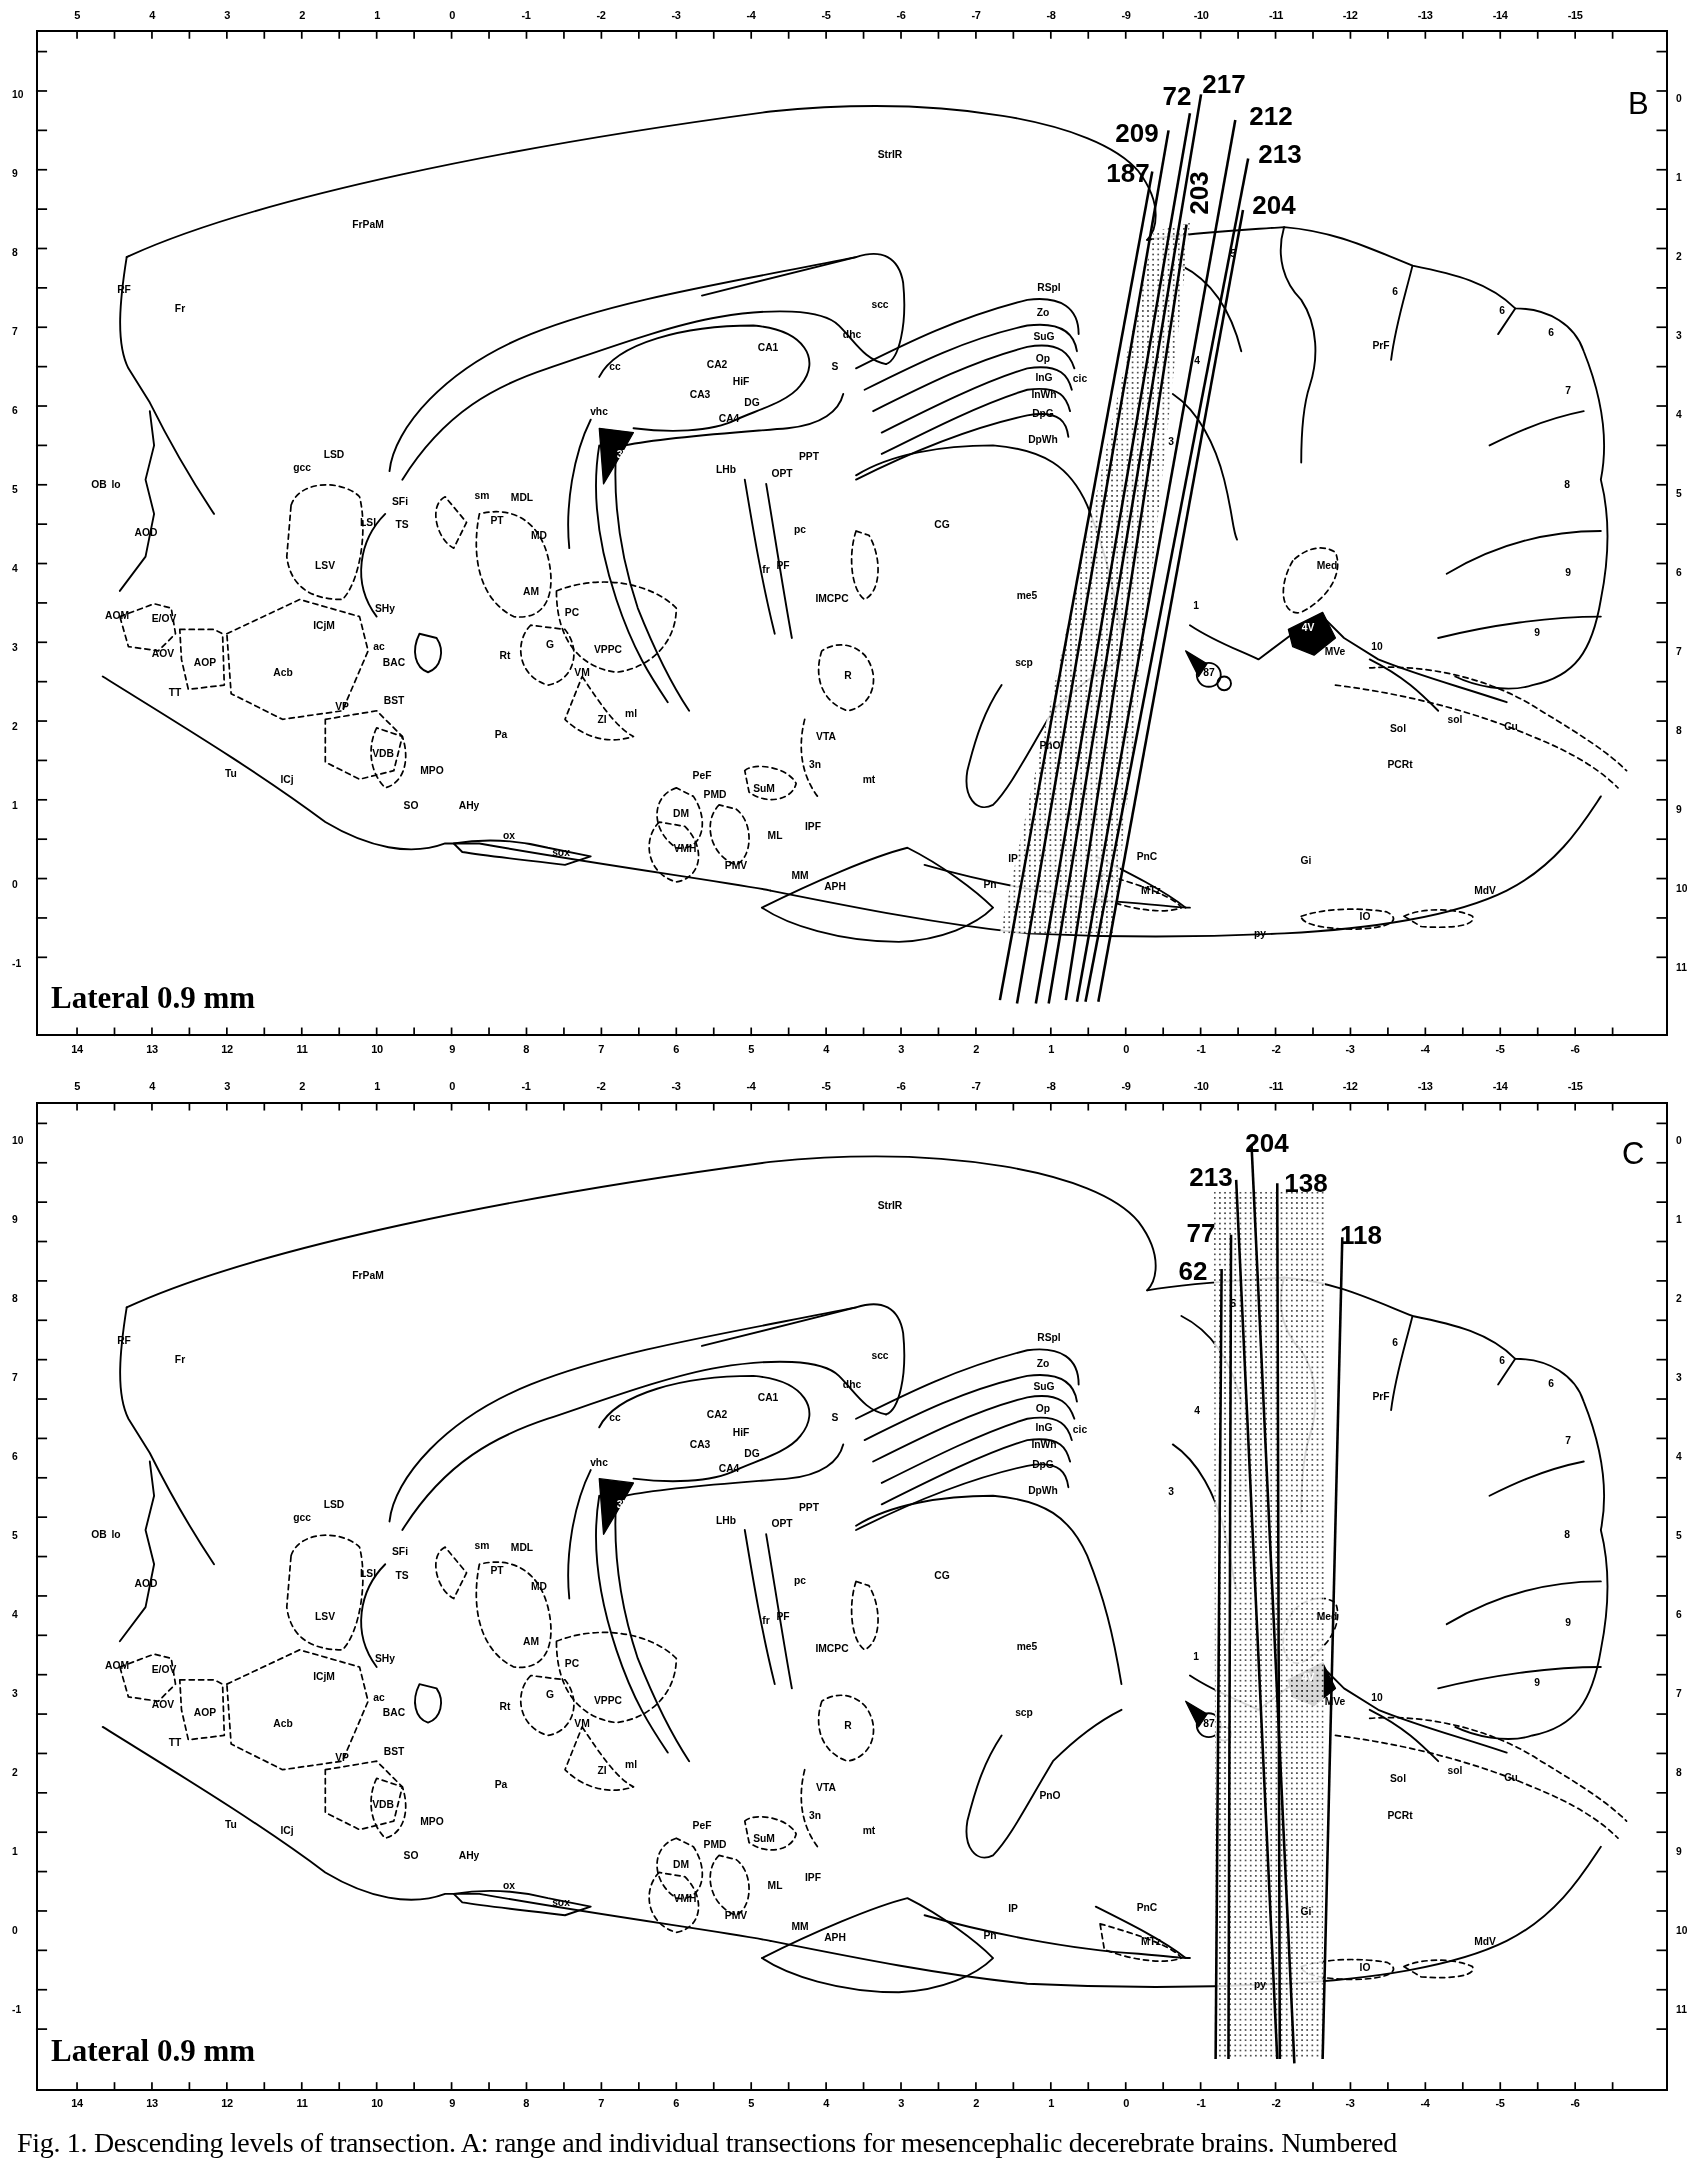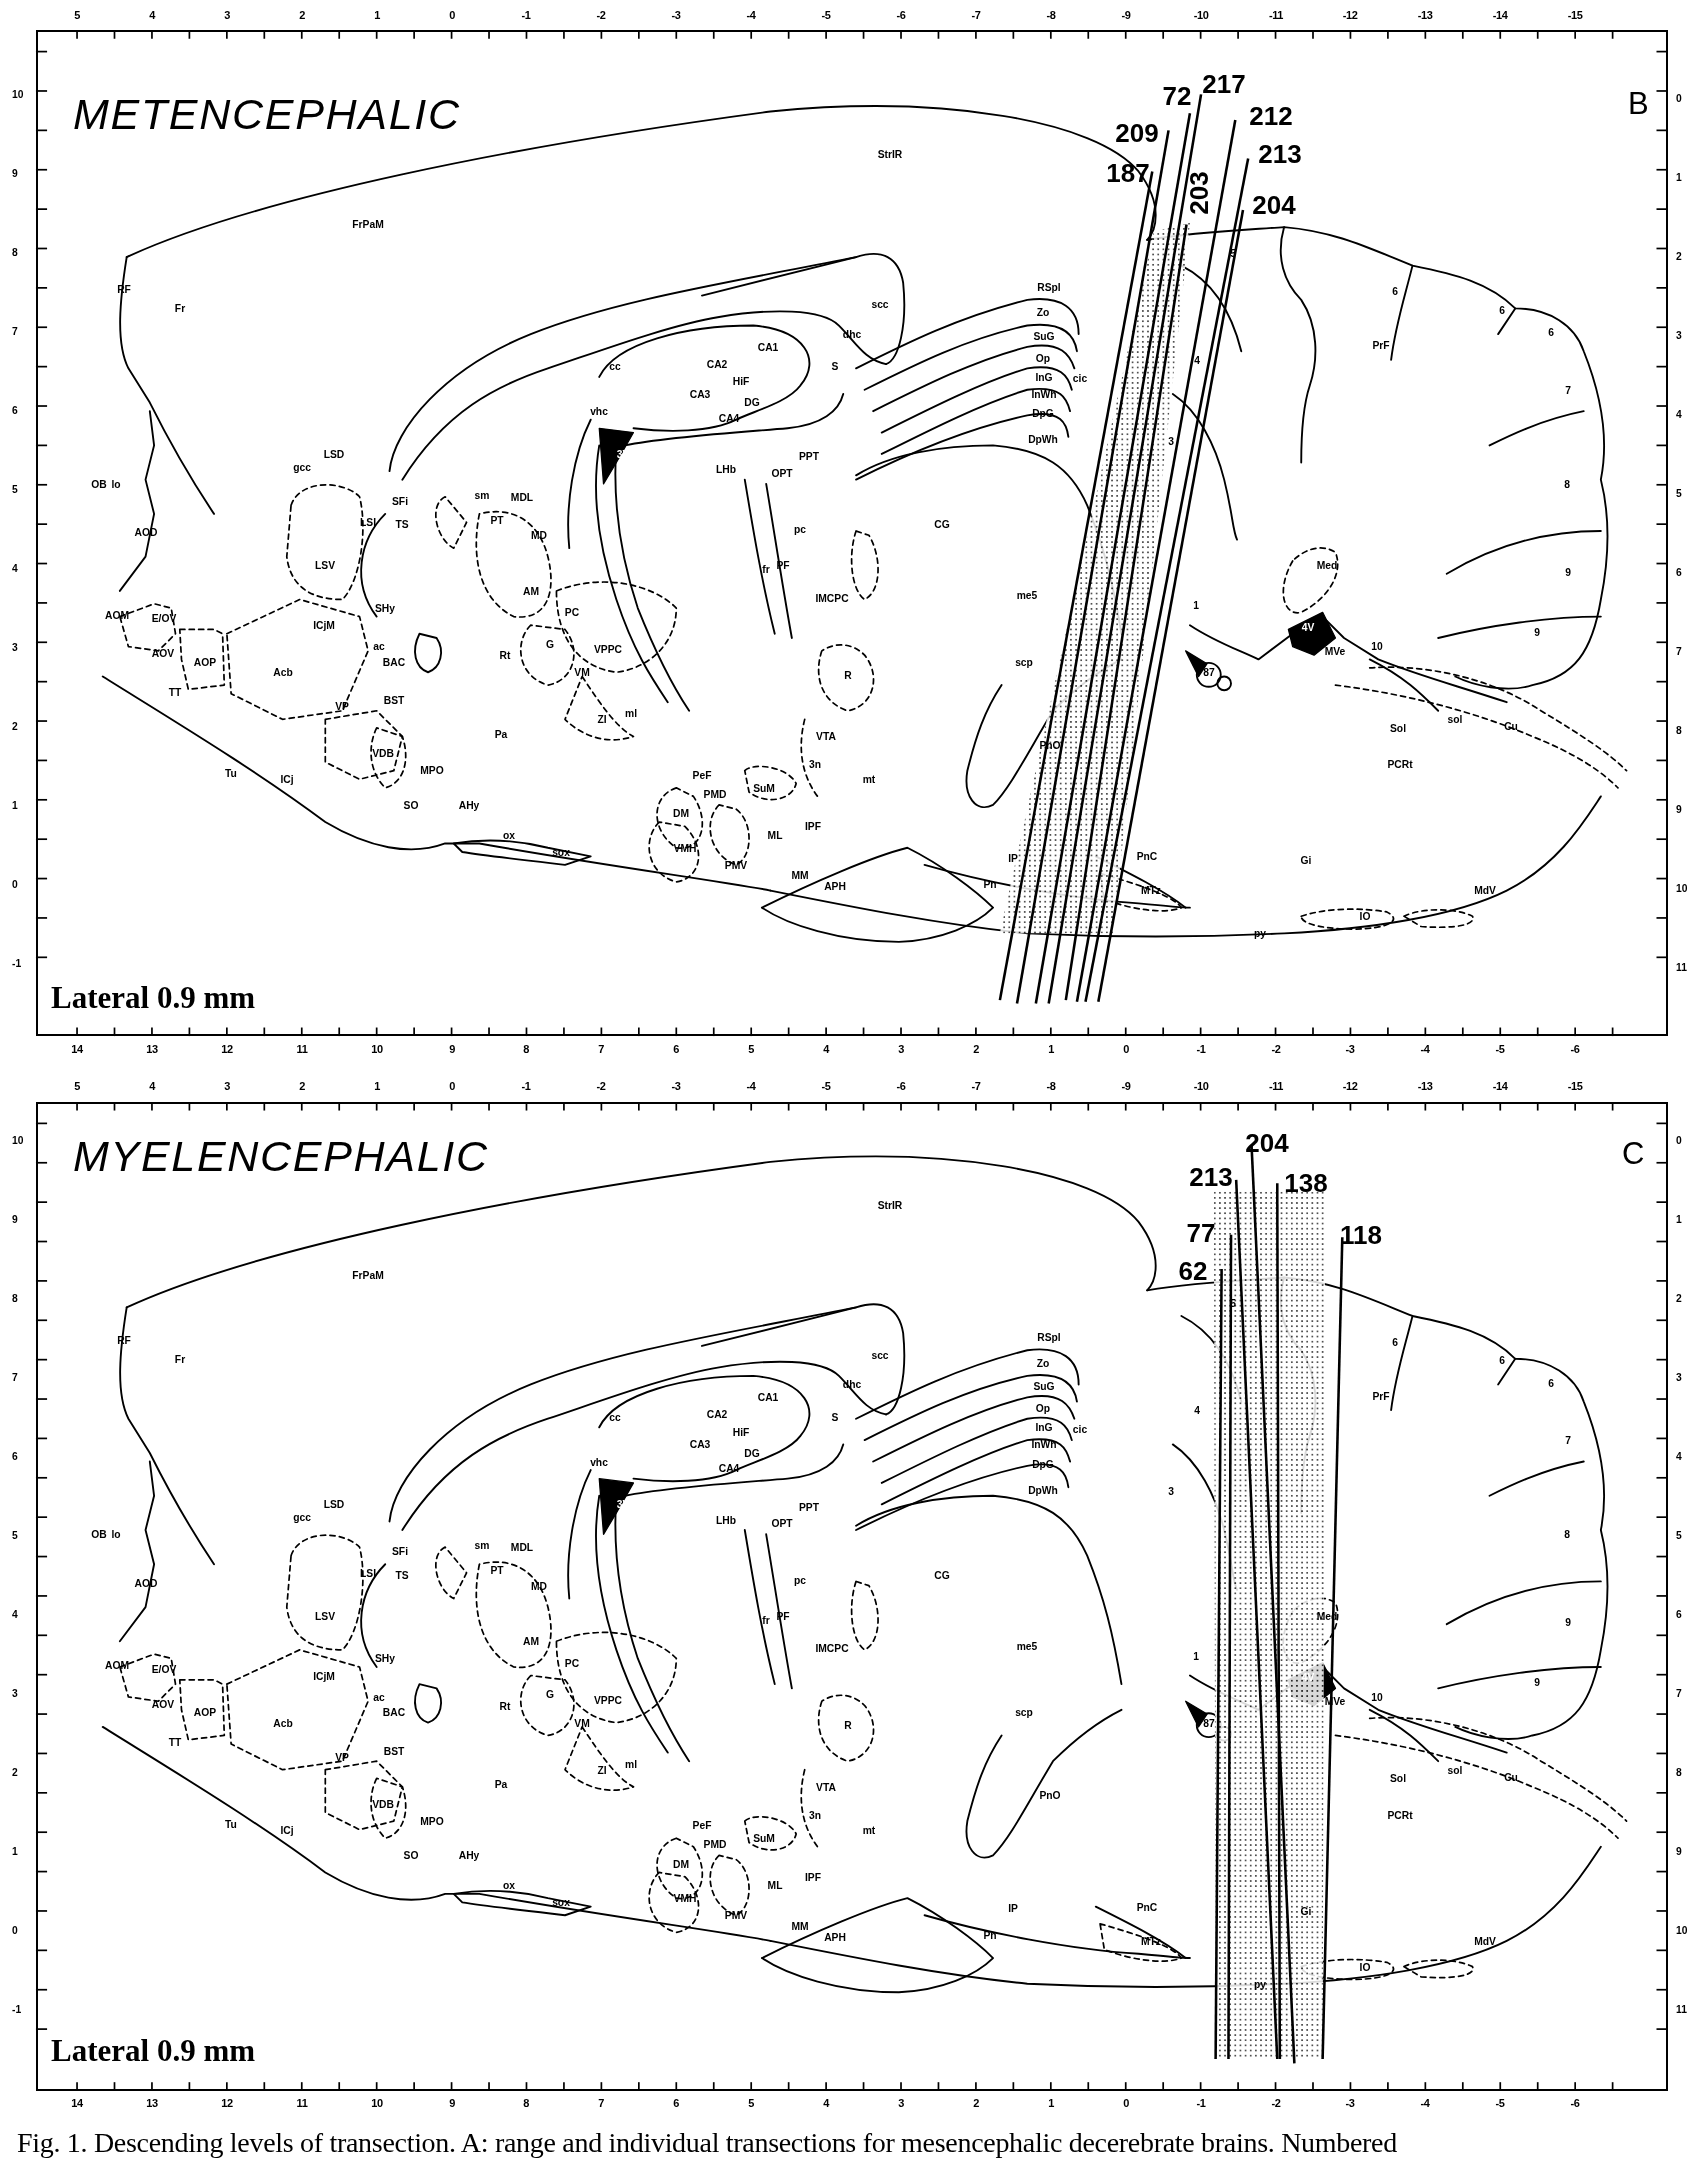--- a/index.html
+++ b/index.html
@@ -52,7 +52,6 @@
 
 <div class="panel" style="top:0; height:1062px;" id="panelB">
   <div class="frame" style="left:36px; top:30px; width:1632px; height:1006px;"></div>
-  <div class="panel-title" style="left:73px; top:90px;">METENCEPHALIC</div>
   <div class="panel-letter" style="left:1628px; top:86px;">B</div>
   <div class="lateral-label" style="left:51px; top:980px;">Lateral 0.9 mm</div>
   <svg width="1707" height="1062" id="svgB" viewBox="0 0 1994 1240">

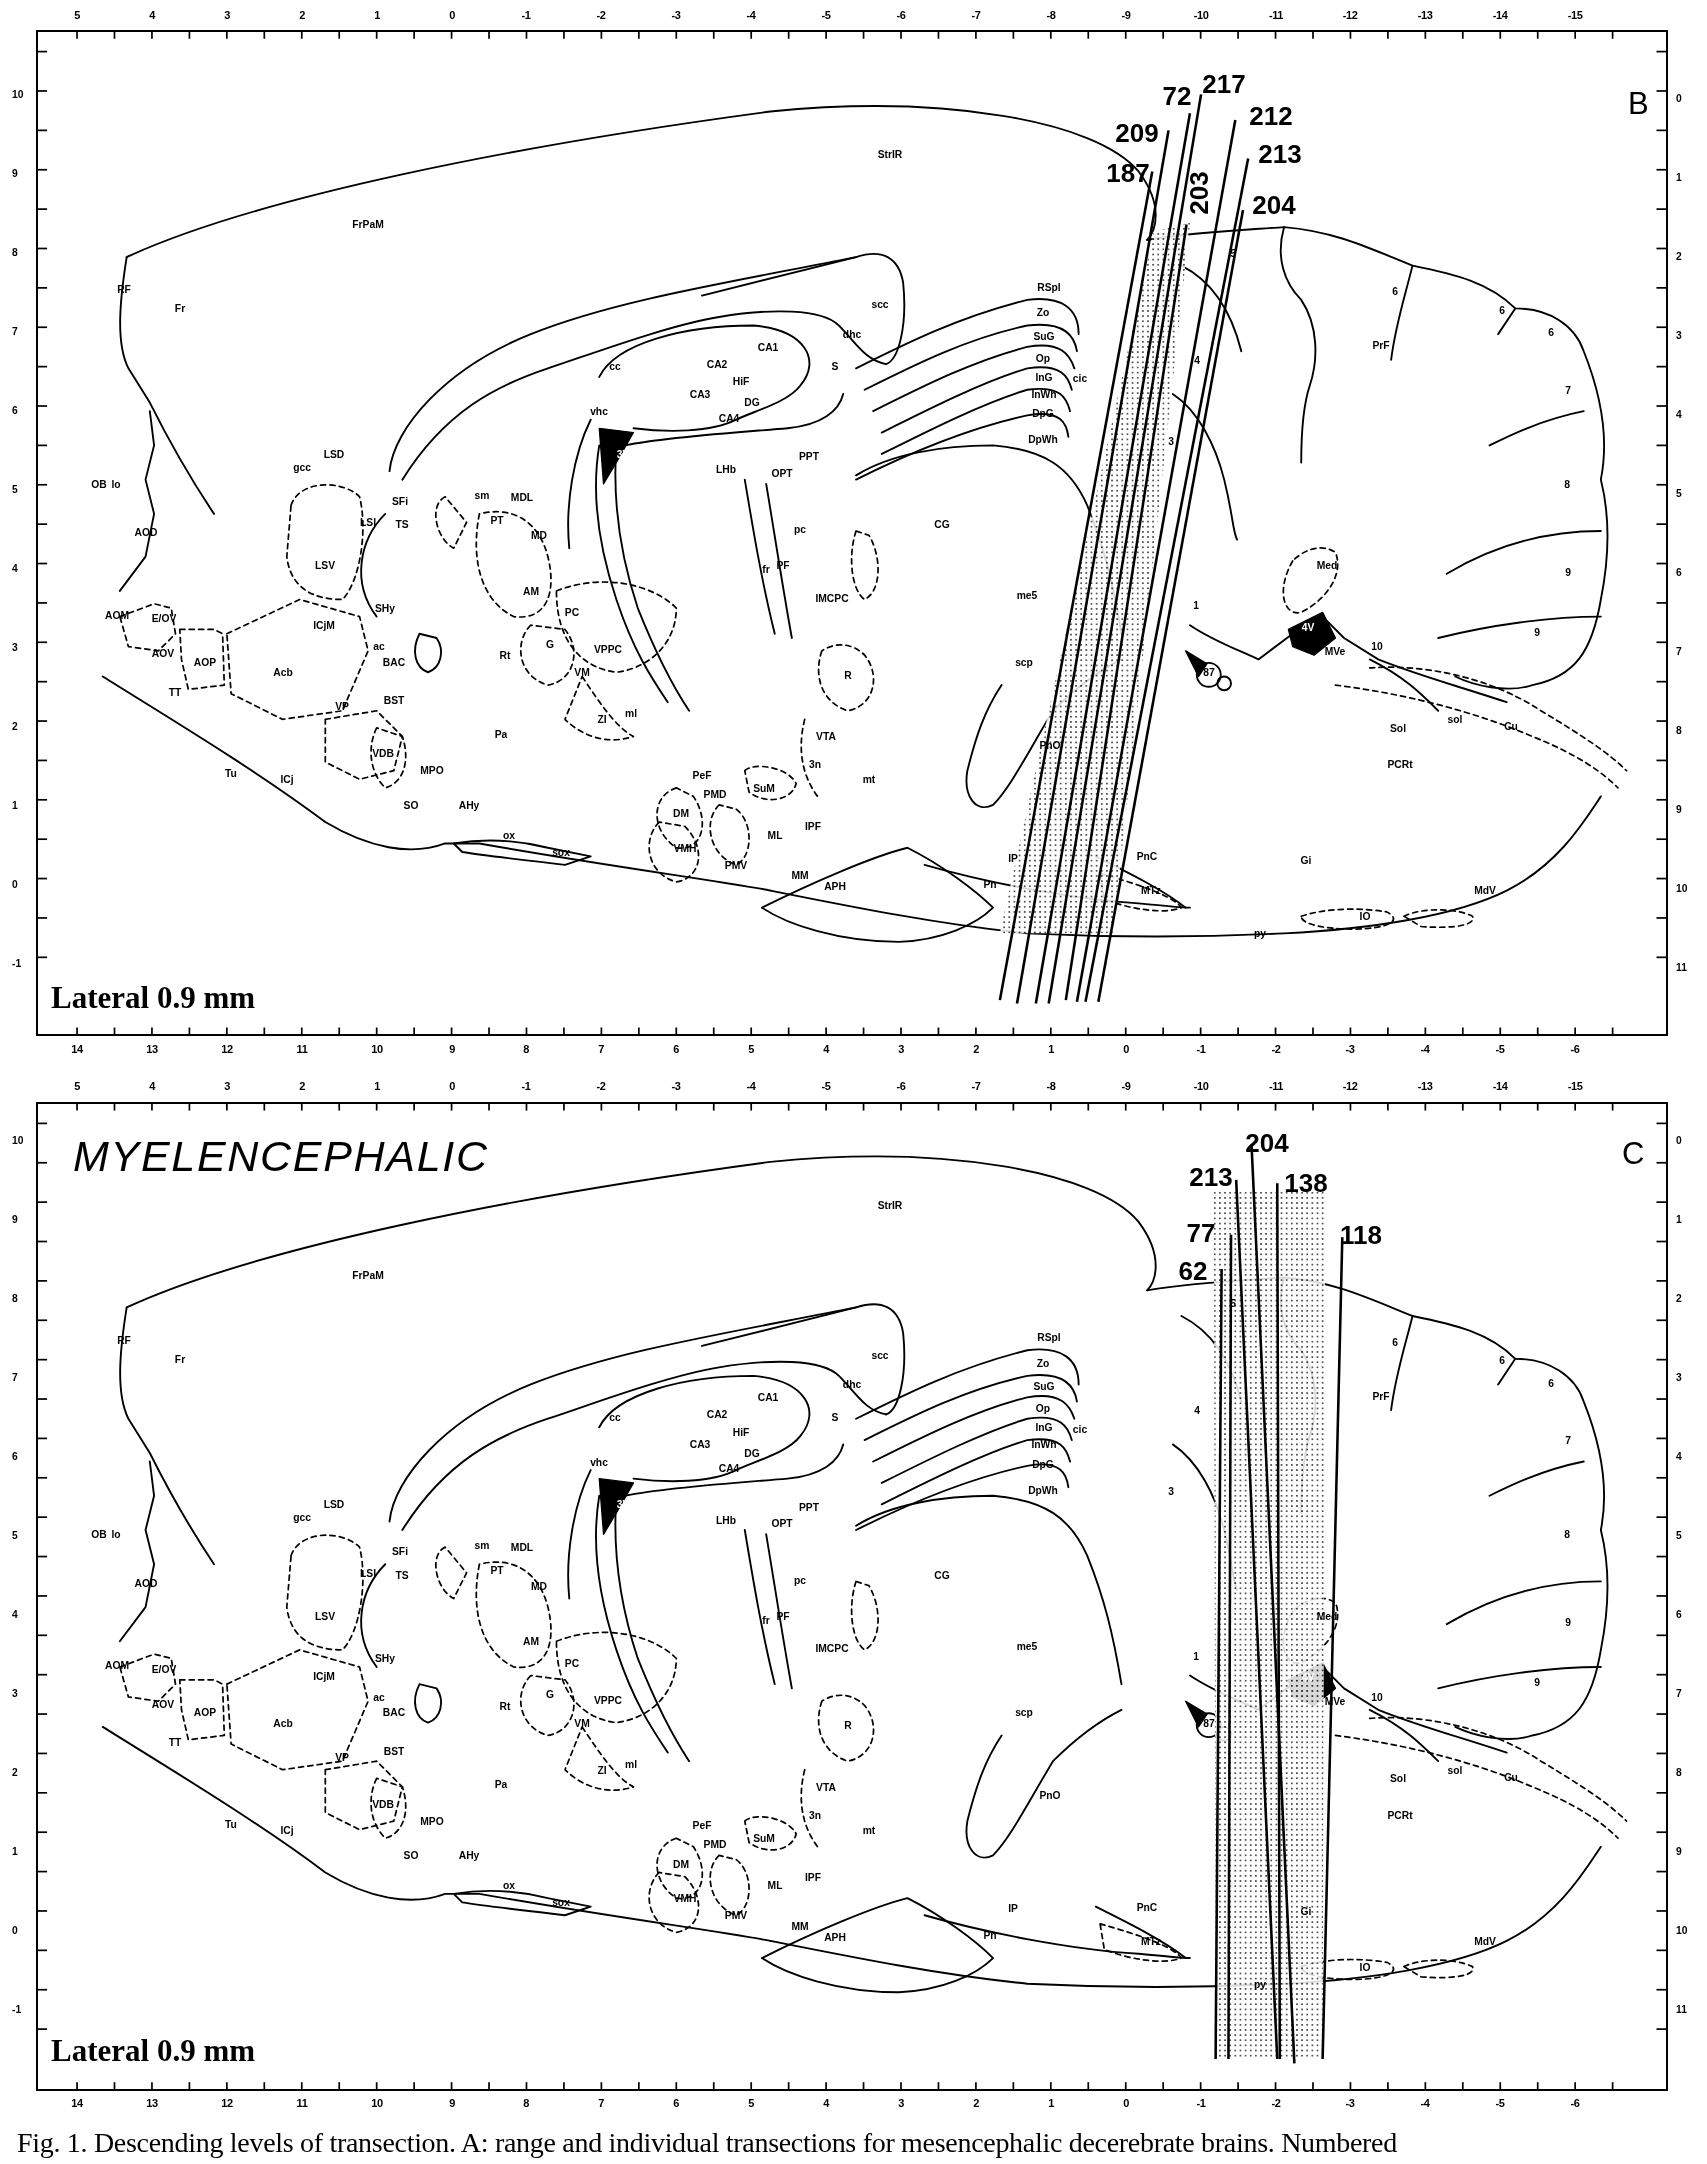--- a/index.html
+++ b/index.html
@@ -489,7 +489,6 @@
 
 <div class="panel" style="top:1072px; height:1053px;" id="panelC">
   <div class="frame" style="left:36px; top:30px; width:1632px; height:989px;"></div>
-  <div class="panel-title" style="left:73px; top:60px;">MYELENCEPHALIC</div>
   <div class="panel-letter" style="left:1622px; top:64px;">C</div>
   <div class="lateral-label" style="left:51px; top:961px;">Lateral 0.9 mm</div>
   <svg width="1707" height="1053" id="svgC" viewBox="0 0 1994 1230">

